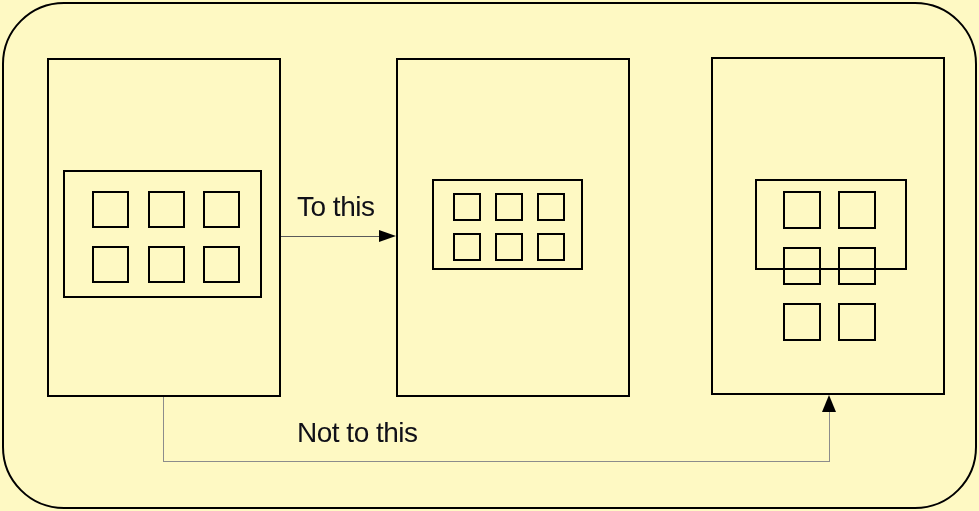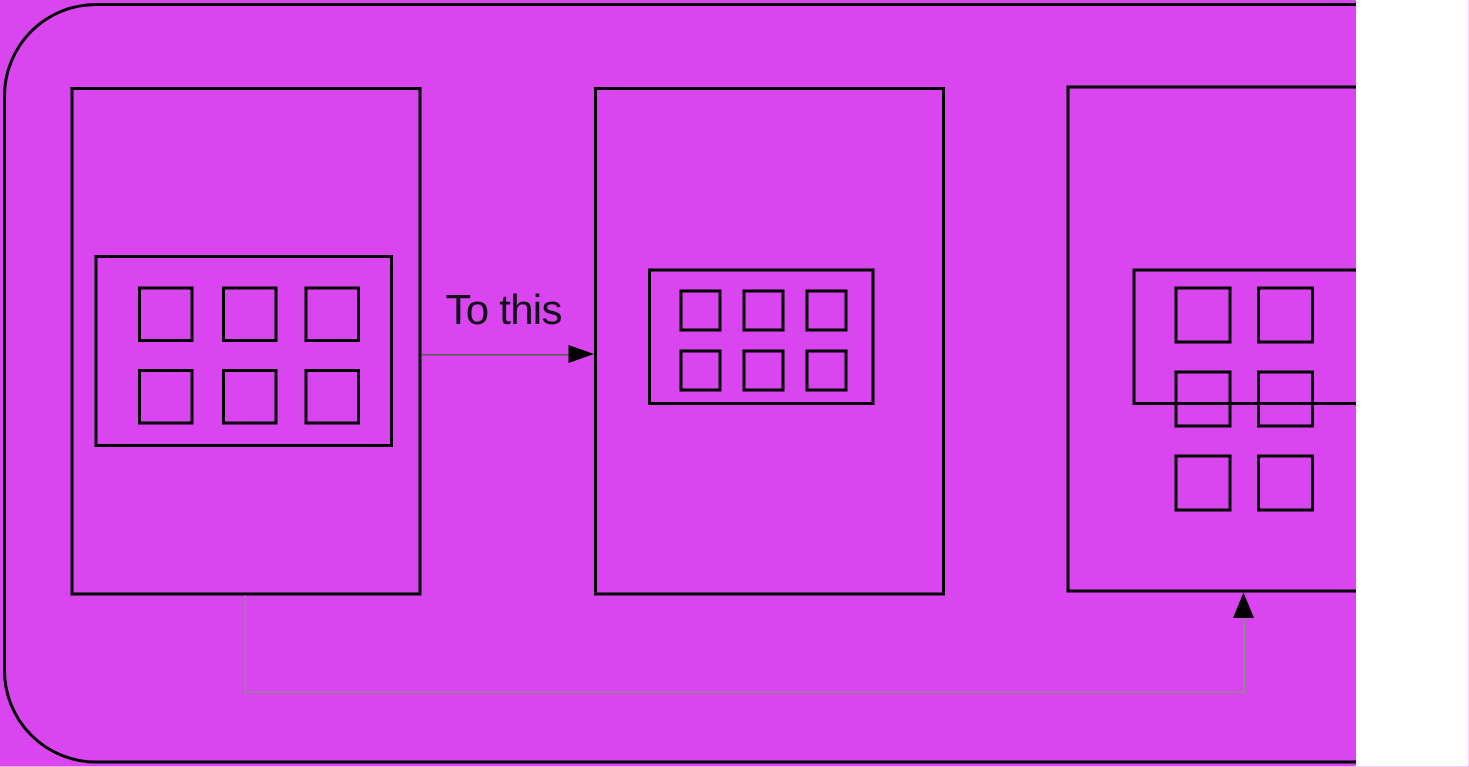--- a/index.html
+++ b/index.html
@@ -10,9 +10,9 @@
   }
   .stage {
     position: relative;
-    width: 904px;
+    width: 979px;
     height: 511px;
-    background: #d946ef;
+    background: #fef9c3;
     overflow: hidden;
   }
   

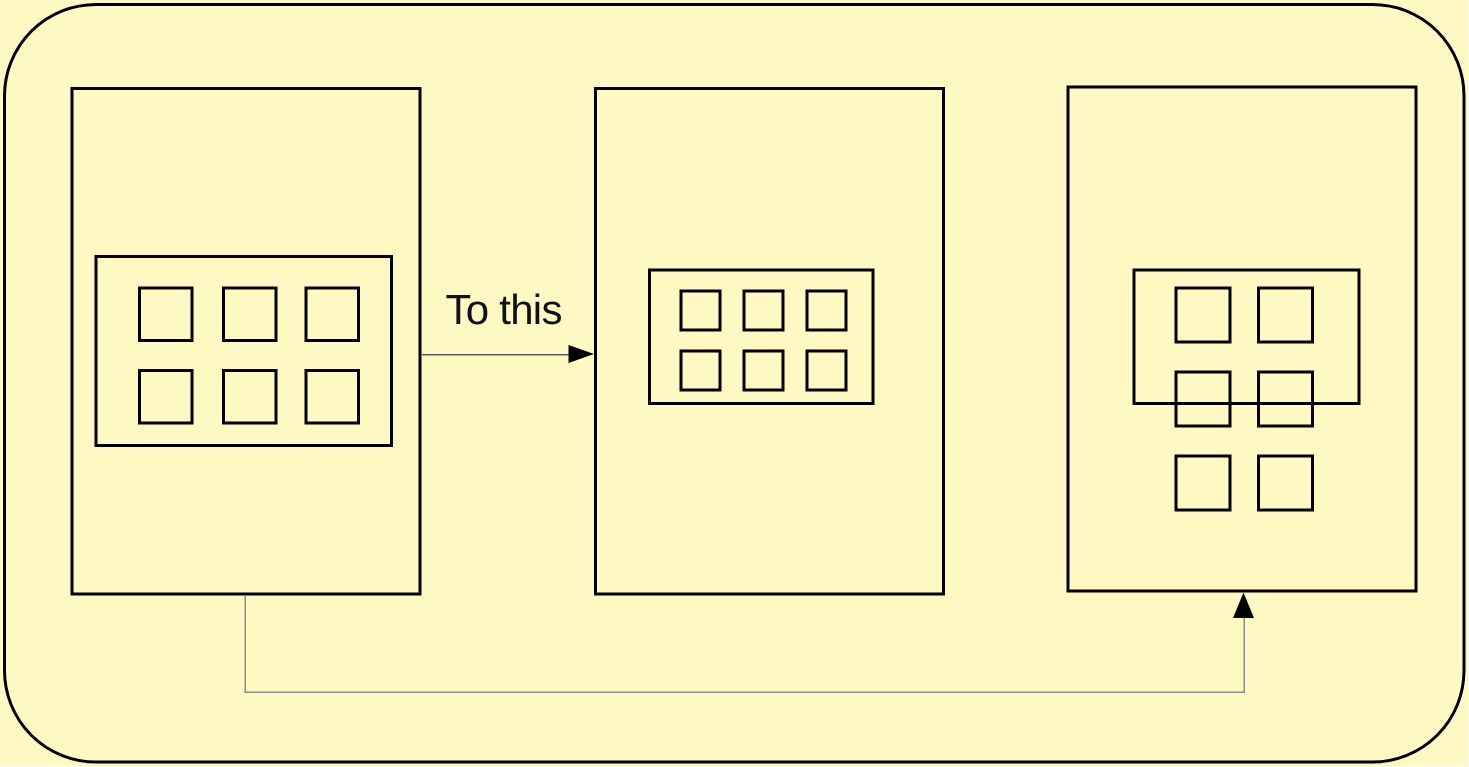--- a/index.html
+++ b/index.html
@@ -141,6 +141,7 @@
   <div class="line line-dark to-this-line"></div>
   <div class="arrowhead-right"></div>
 
+  <div class="diagram-label label-not-to-this">Not to this</div>
   <div class="line nt-v1"></div>
   <div class="line nt-h"></div>
   <div class="line nt-v2"></div>

